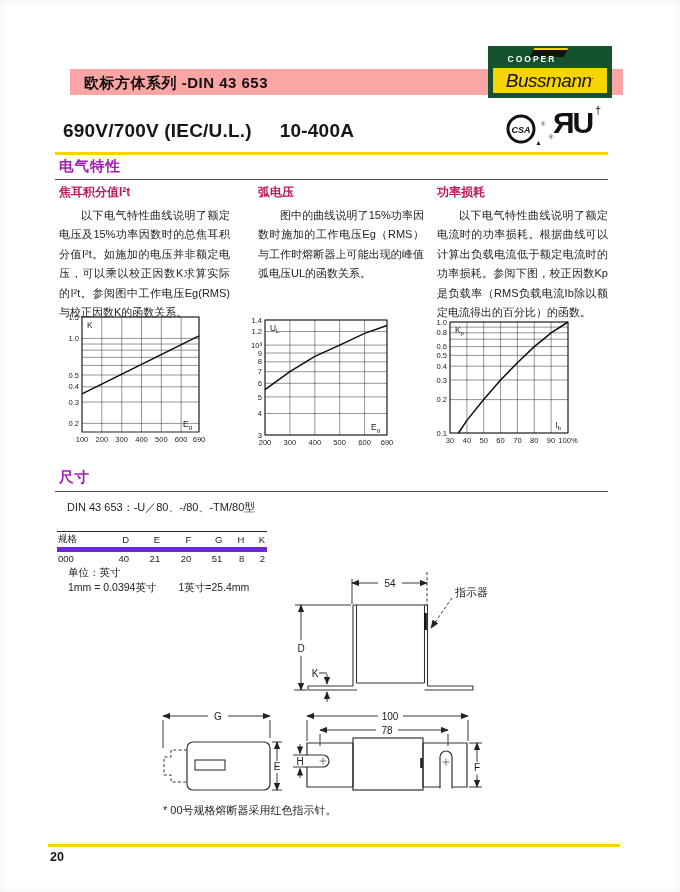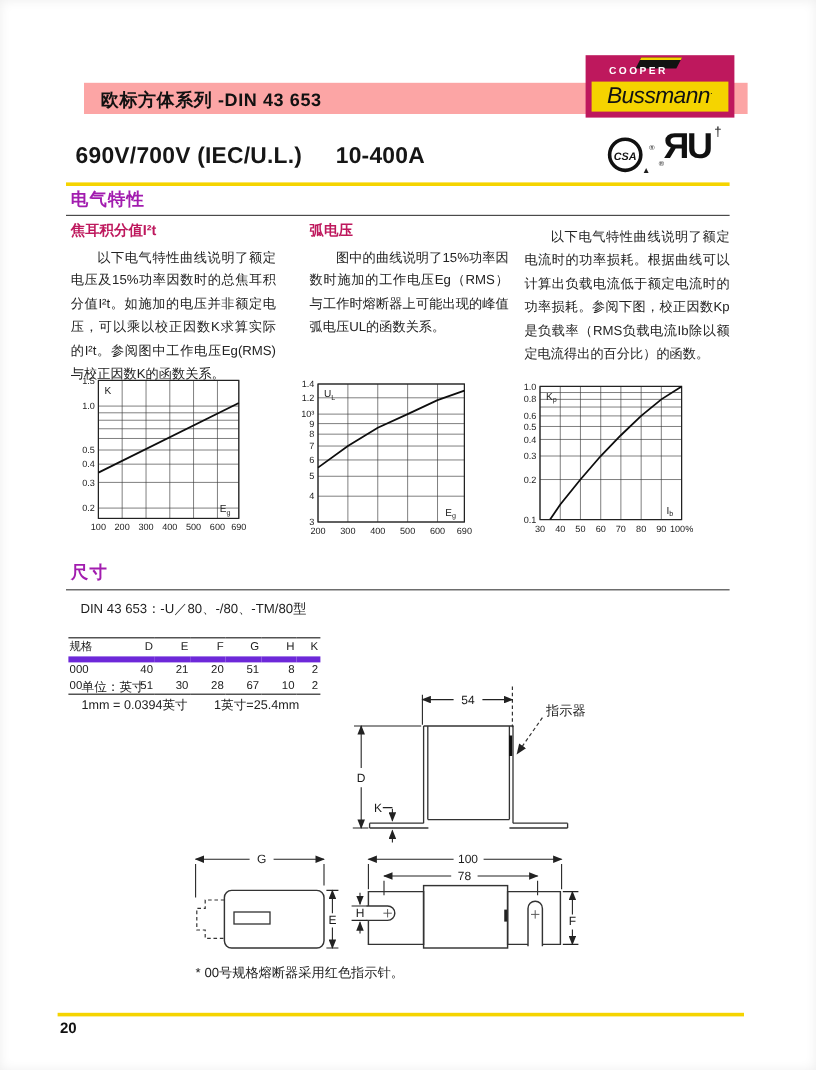--- a/index.html
+++ b/index.html
@@ -9,7 +9,7 @@
   
   .series-bar{position:absolute;left:70px;top:69px;width:553px;height:26px;background:#fca5a5;}
   .series-bar span{display:block;padding:5px 0 0 14px;font-size:15px;font-weight:bold;color:#111;letter-spacing:.5px;}
-  .logo{position:absolute;left:488px;top:46px;width:124px;height:52px;background:#be185d;z-index:2;}
+  .logo{position:absolute;left:488px;top:46px;width:124px;height:52px;background:#14532d;z-index:2;}
   .logo .flag{position:absolute;left:44px;top:2px;width:34px;height:7px;background:#121212;transform:skewX(-28deg);border-top:2px solid #F5D400;}
   .logo .cooper{position:absolute;left:0;top:8px;width:88px;text-align:center;color:#fff;font-size:8.5px;font-weight:bold;letter-spacing:2px;}
   .logo .band{position:absolute;left:5px;top:22px;width:114px;height:25px;background:#F5D400;text-align:center;}

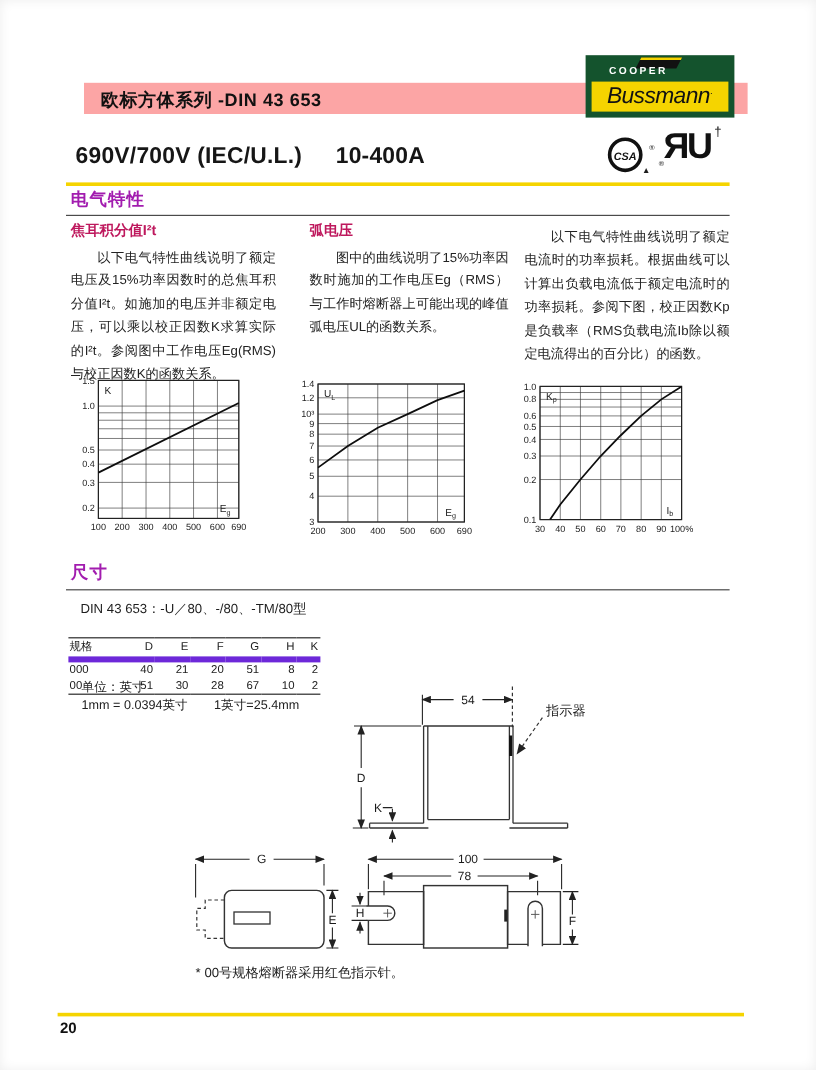--- a/index.html
+++ b/index.html
@@ -109,6 +109,7 @@
     <p>图中的曲线说明了15%功率因数时施加的工作电压Eg（RMS）与工作时熔断器上可能出现的峰值弧电压UL的函数关系。</p>
   </div>
   <div class="col" style="left:437px;top:184px;">
+    <h3>功率损耗</h3>
     <p>以下电气特性曲线说明了额定电流时的功率损耗。根据曲线可以计算出负载电流低于额定电流时的功率损耗。参阅下图，校正因数Kp是负载率（RMS负载电流Ib除以额定电流得出的百分比）的函数。</p>
   </div>
 

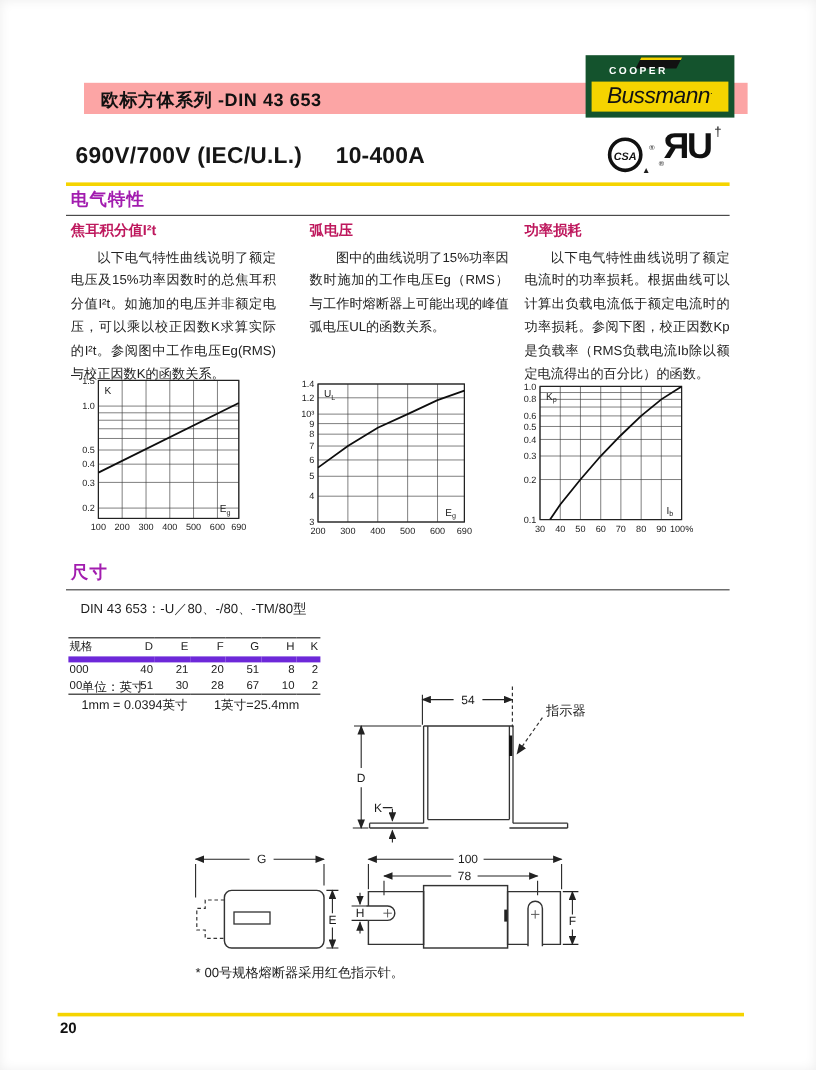--- a/index.html
+++ b/index.html
@@ -252,15 +252,6 @@
           <td class="">8</td>
           <td class="">2</td>
         </tr>
-        <tr class="last">
-          <td class="c0">00</td>
-          <td class="">51</td>
-          <td class="">30</td>
-          <td class="">28</td>
-          <td class="">67</td>
-          <td class="">10</td>
-          <td class="">2</td>
-        </tr>
       </tbody>
     </table>
 

